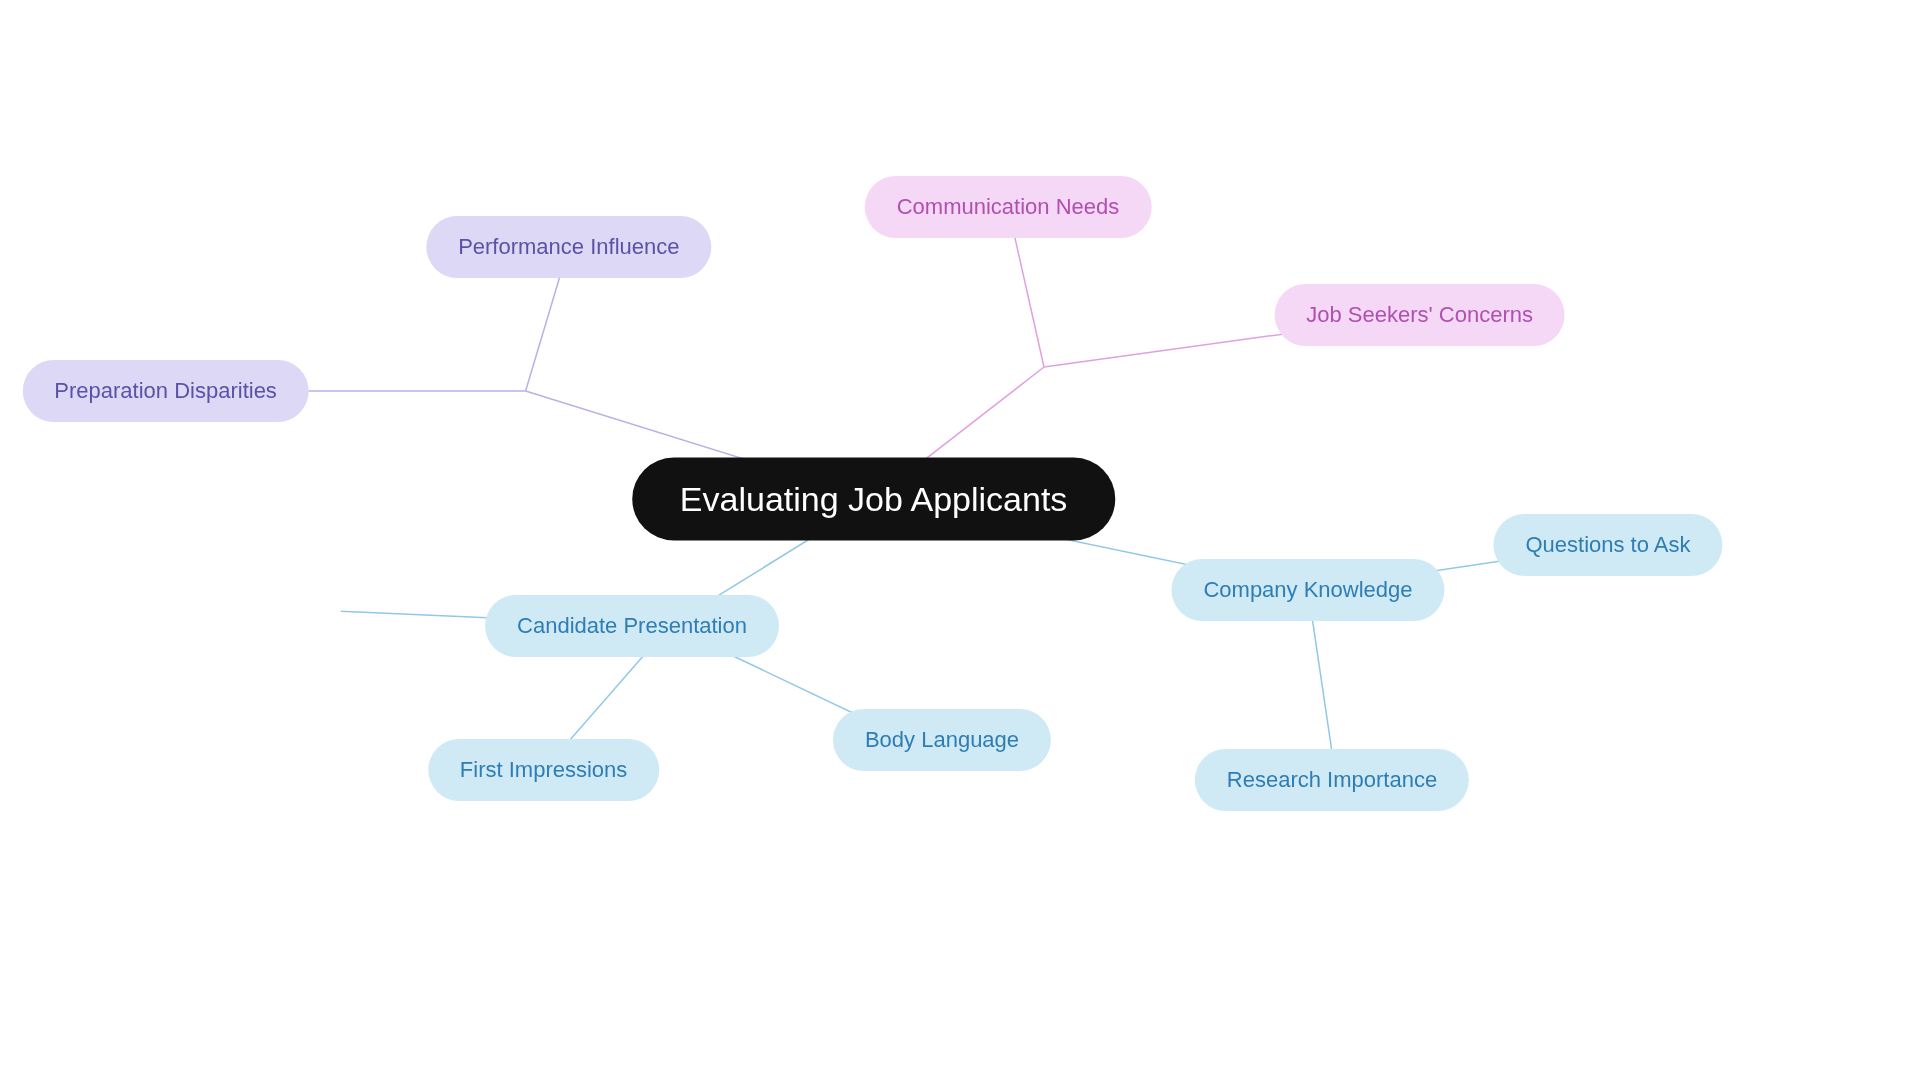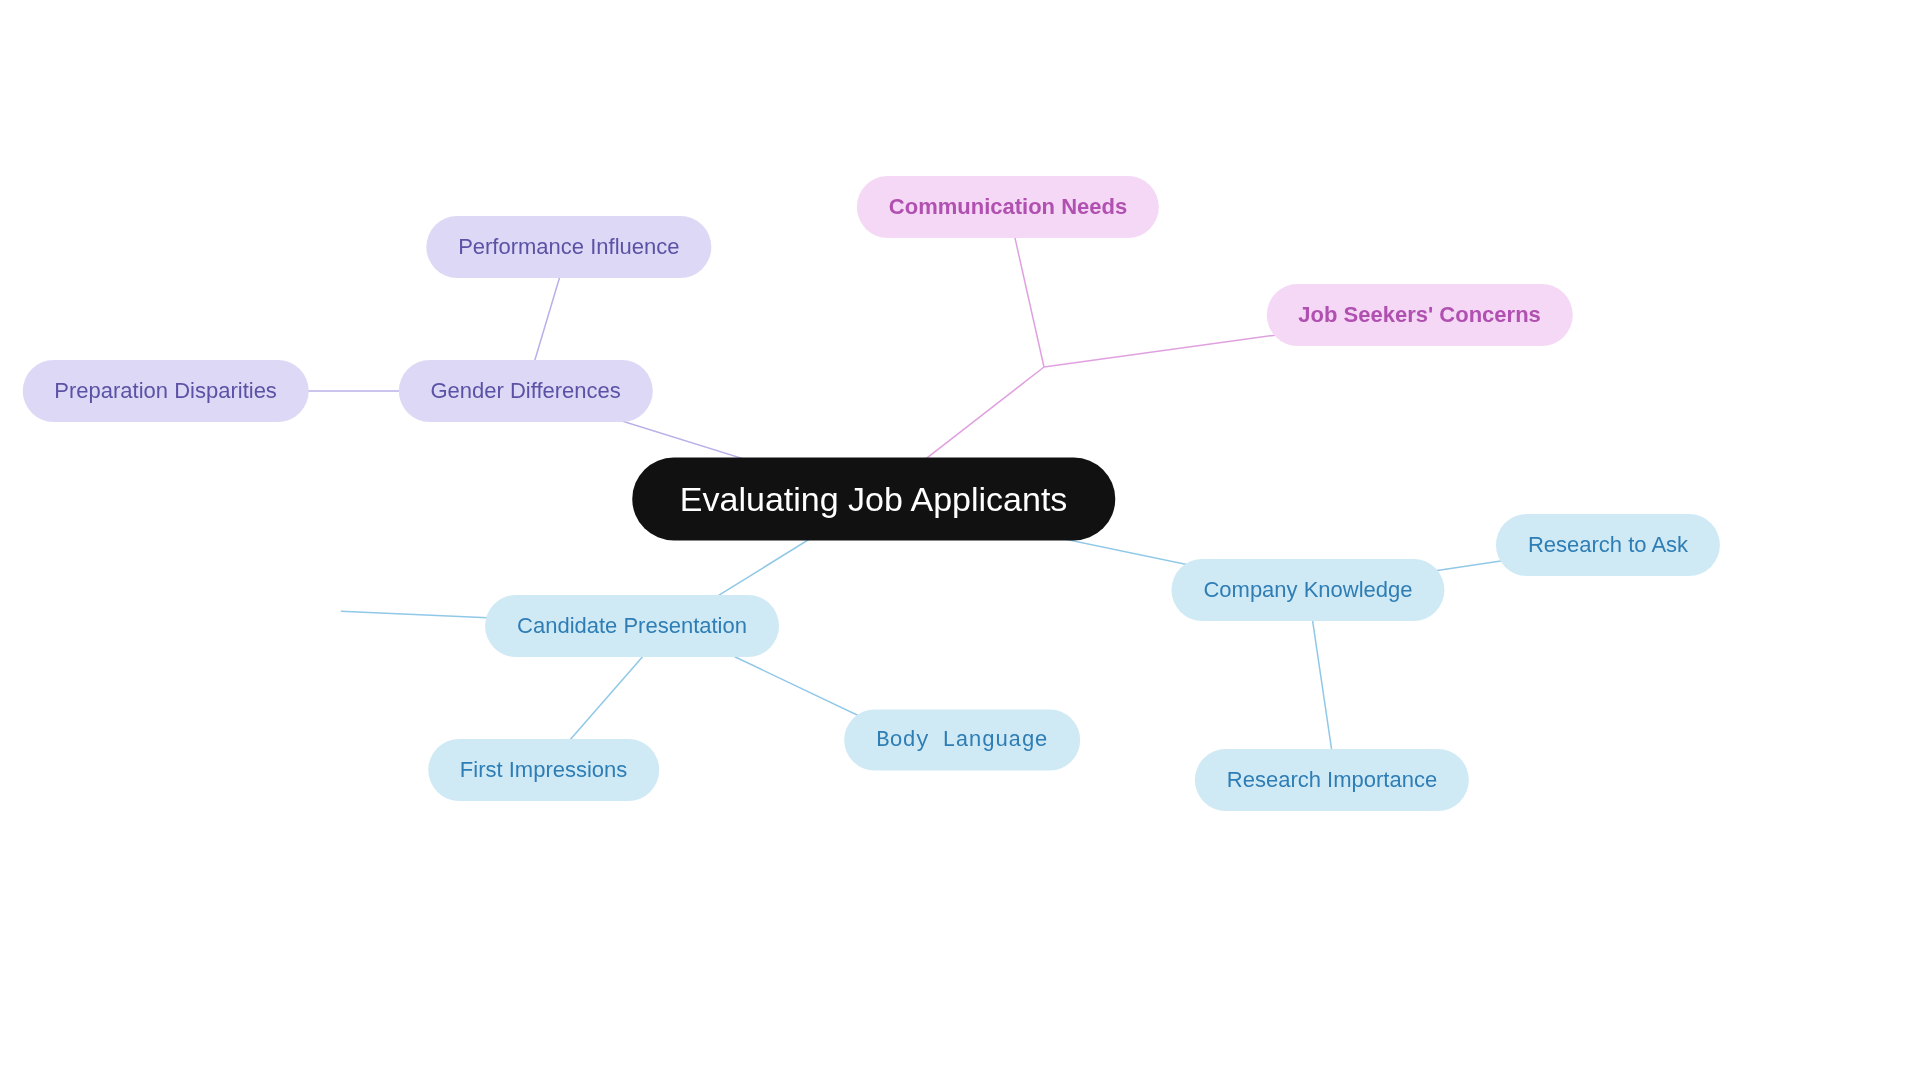--- a/index.html
+++ b/index.html
@@ -54,7 +54,6 @@
       background: #f5d8f5;
       color: #b050b0;
       border: none;
-      font-weight: bold;
     }
     .node-blue {
       background: #d0eaf5;

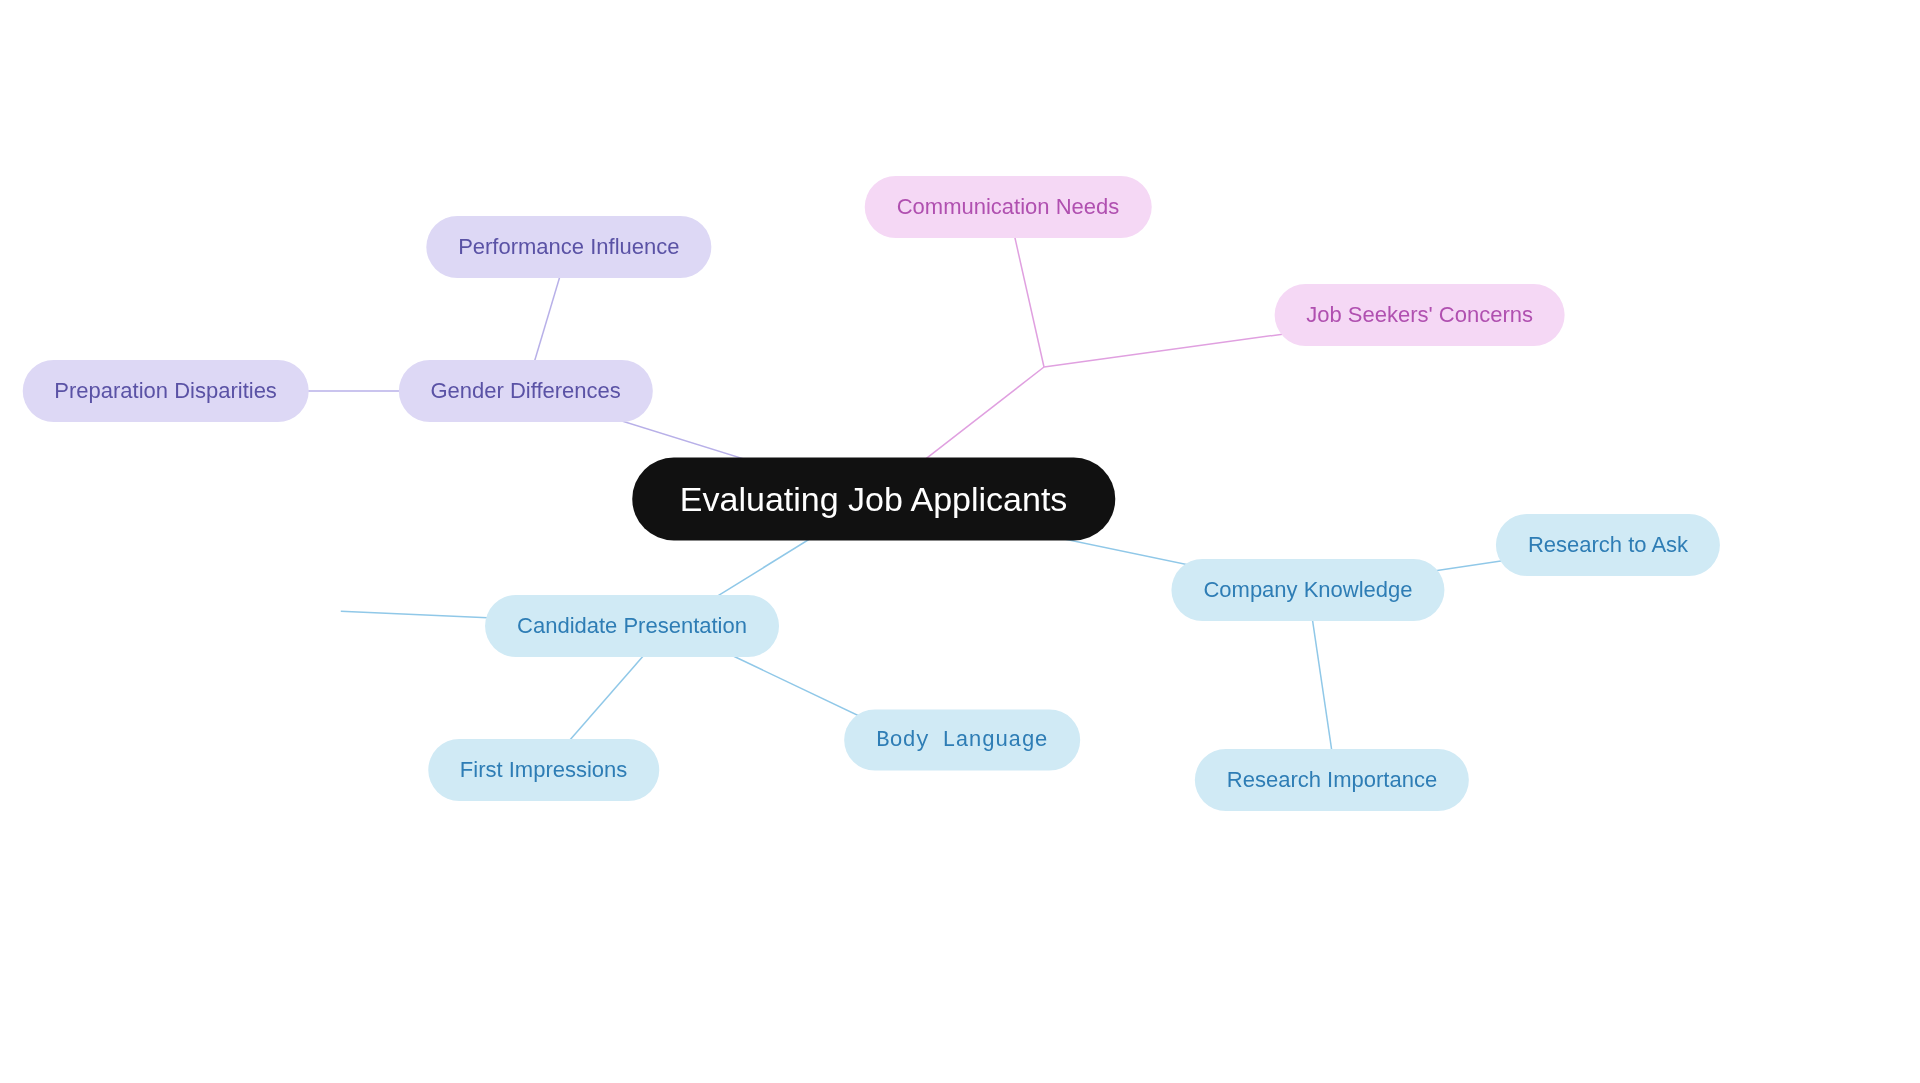--- a/index.html
+++ b/index.html
@@ -81,7 +81,6 @@
       <line x1="669.6" y1="625.7333333333333" x2="909.6" y2="740.0500000000001" stroke="#90c8e8" stroke-width="1.5"></line>
     </svg>
 <div class="node node-center" style="left: 873.6px; top: 499.383px;">Evaluating Job Applicants</div>
-    <div class="node node-purple" style="left: 525.6px; top: 391.083px;">Gender Differences</div>
     <div class="node node-purple" style="left: 568.8px; top: 246.683px;">Performance Influence</div>
     <div class="node node-purple" style="left: 165.6px; top: 391.083px;">Preparation Disparities</div>
     <div class="node node-pink" style="left: 1008px; top: 206.973px;">Communication Needs</div>

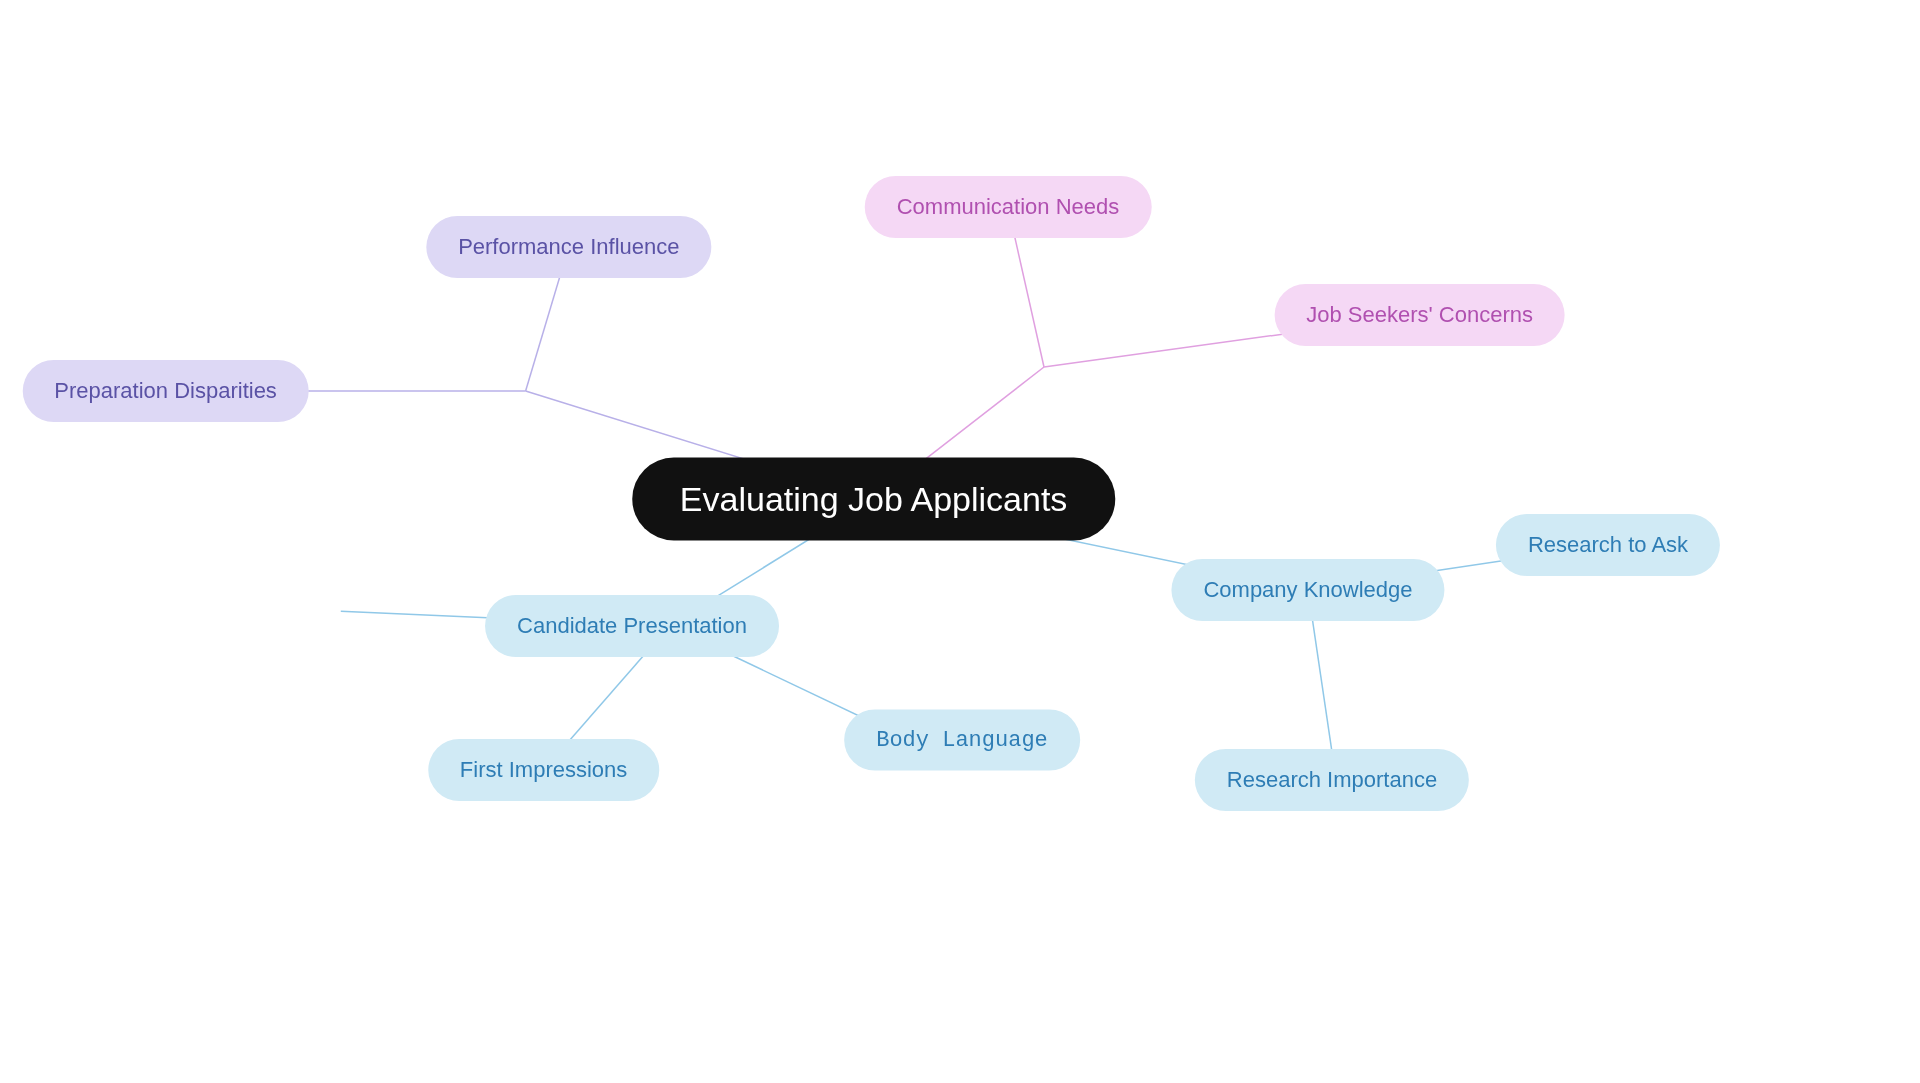--- a/index.html
+++ b/index.html
@@ -86,7 +86,7 @@
     <div class="node node-pink" style="left: 1008px; top: 206.973px;">Communication Needs</div>
     <div class="node node-pink" style="left: 1419.6px; top: 315.273px;">Job Seekers' Concerns</div>
     <div class="node node-blue" style="left: 1308px; top: 589.633px;">Company Knowledge</div>
-    <div class="node node-blue" style="left: 1608px; top: 545.11px;">Research to Ask</div>
+    <div class="node node-blue" style="left: 1608px; top: 545.11px;">Questions to Ask</div>
     <div class="node node-blue" style="left: 1332px; top: 752.083px; margin-top: 28px;">Research Importance</div>
     <div class="node node-blue" style="left: 632px; top: 625.733px;">Candidate Presentation</div>
     <div class="node node-blue" style="left: 543.6px; top: 770.133px;">First Impressions</div>

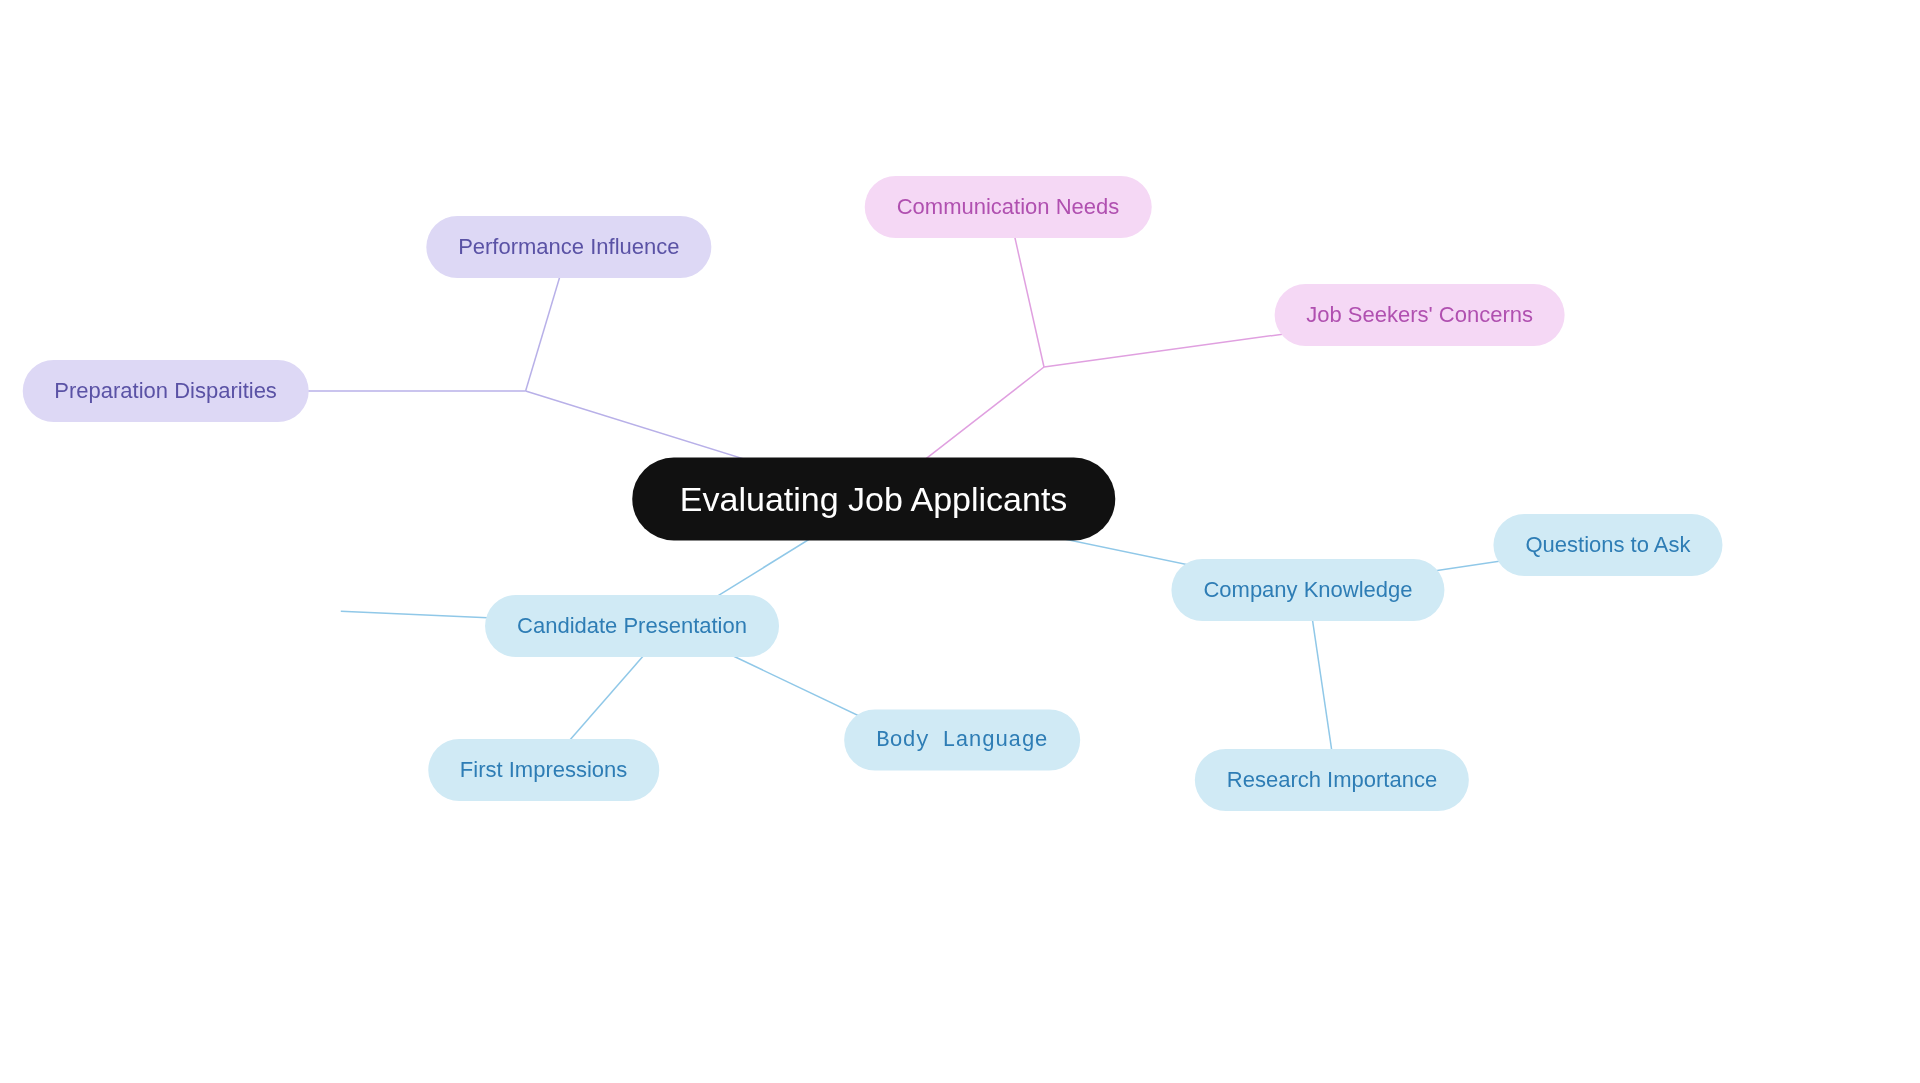--- a/index.html
+++ b/index.html
@@ -90,7 +90,7 @@
     <div class="node node-blue" style="left: 1332px; top: 752.083px; margin-top: 28px;">Research Importance</div>
     <div class="node node-blue" style="left: 632px; top: 625.733px;">Candidate Presentation</div>
     <div class="node node-blue" style="left: 543.6px; top: 770.133px;">First Impressions</div>
-    <div class="node node-blue" style="left: 962px; top: 740.05px; font-family: Liberation Mono, monospace;">Body Language</div>
+    <div class="node node-blue" style="left: 942px; top: 740.05px;">Body Language</div>
   </div>
 
 </body></html>

